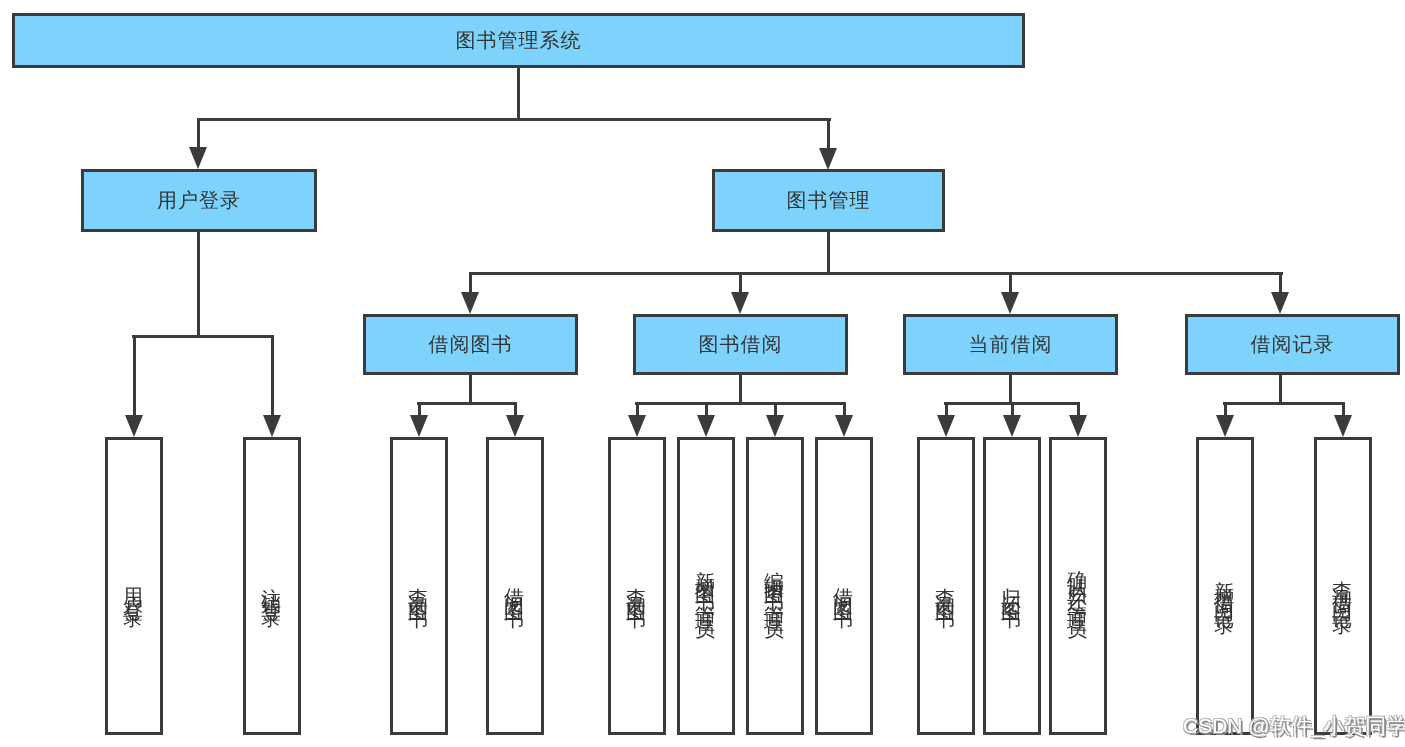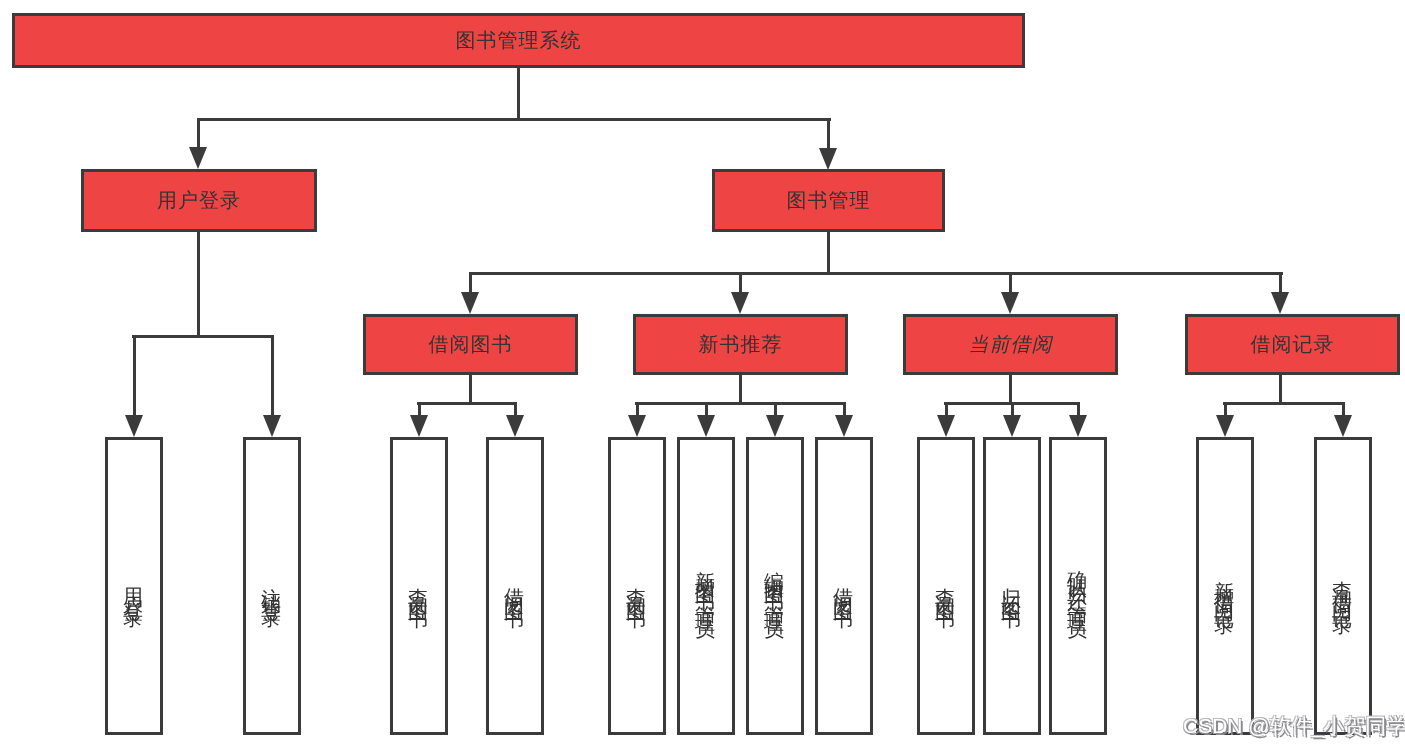--- a/index.html
+++ b/index.html
@@ -4,7 +4,7 @@
 <style>
   html,body{margin:0;padding:0;background:#ffffff;font-family:"Liberation Sans",sans-serif;}
   .canvas{position:relative;width:1405px;height:747px;background:#ffffff;overflow:hidden;}
-  .hnode{position:absolute;box-sizing:border-box;border:3px solid #3b3b3b;background:#ef4444;
+  .hnode{position:absolute;box-sizing:border-box;border:3px solid #3b3b3b;background:#7dd3fc;
          display:flex;align-items:center;justify-content:center;font-size:20px;color:#333333;
          letter-spacing:1px;white-space:nowrap;}
   .vnode{position:absolute;box-sizing:border-box;border:3px solid #3b3b3b;background:#ffffff;

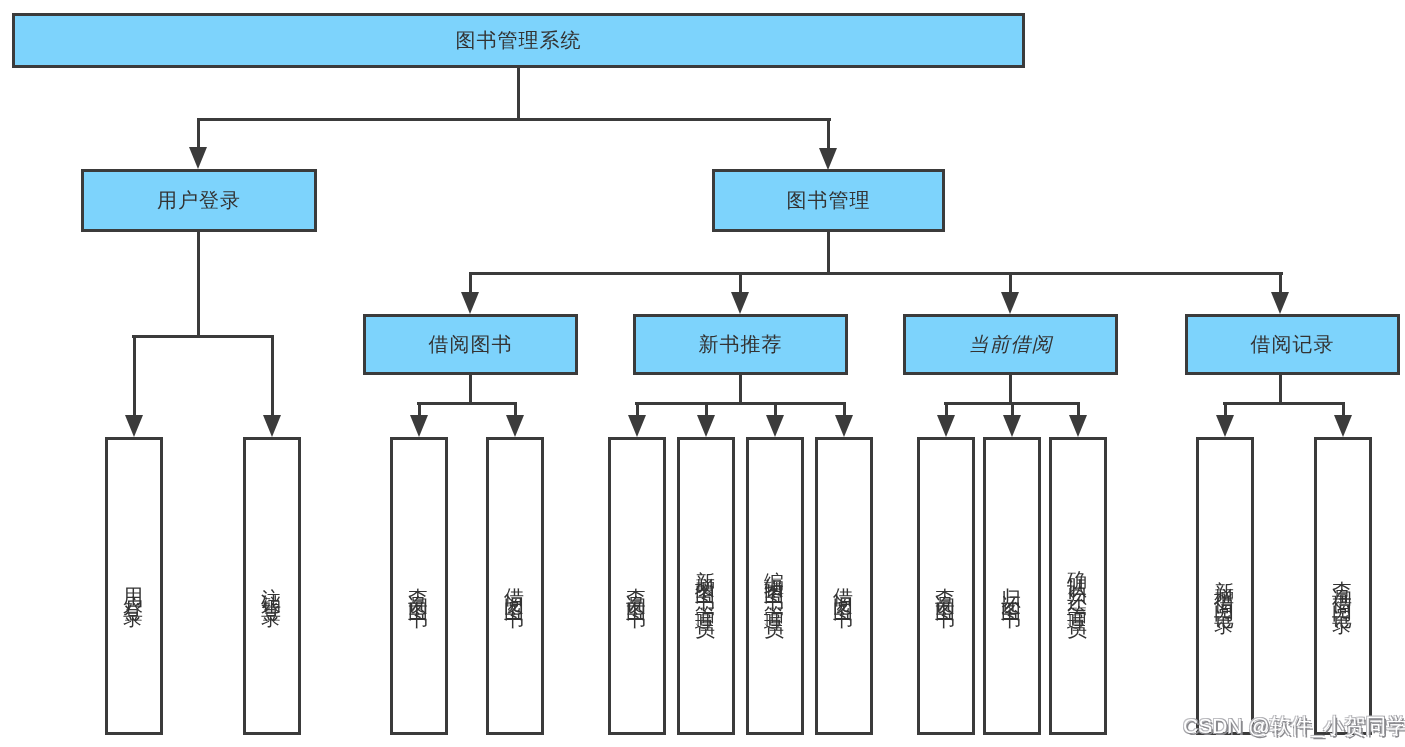--- a/index.html
+++ b/index.html
@@ -59,7 +59,7 @@
   </div>
 
   <div class="hnode" style="left:363px;top:314px;width:215px;height:61px;">借阅图书</div>
-  <div class="hnode" style="left:633px;top:314px;width:215px;height:61px;">新书推荐</div>
+  <div class="hnode" style="left:633px;top:314px;width:215px;height:61px;">图书借阅</div>
   <div class="hnode" style="left:903px;top:314px;width:215px;height:61px;font-style:italic;">当前借阅</div>
   <div class="hnode" style="left:1173px;top:314px;width:215px;height:61px;margin-left:12px;">借阅记录</div>
 

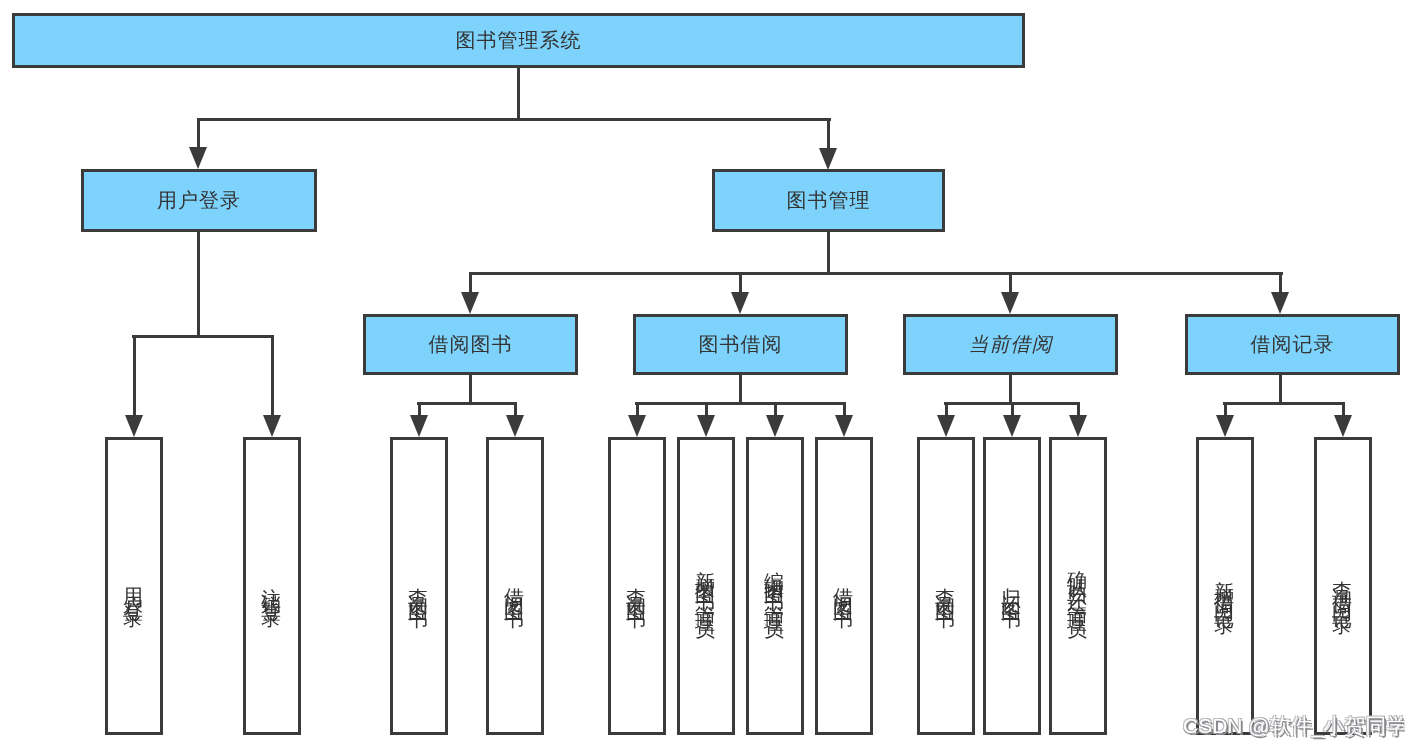--- a/index.html
+++ b/index.html
@@ -60,7 +60,7 @@
 
   <div class="hnode" style="left:363px;top:314px;width:215px;height:61px;">借阅图书</div>
   <div class="hnode" style="left:633px;top:314px;width:215px;height:61px;">图书借阅</div>
-  <div class="hnode" style="left:903px;top:314px;width:215px;height:61px;font-style:italic;">当前借阅</div>
+  <div class="hnode" style="left:903px;top:314px;width:215px;height:61px;">当前借阅</div>
   <div class="hnode" style="left:1173px;top:314px;width:215px;height:61px;margin-left:12px;">借阅记录</div>
 
   <div>

